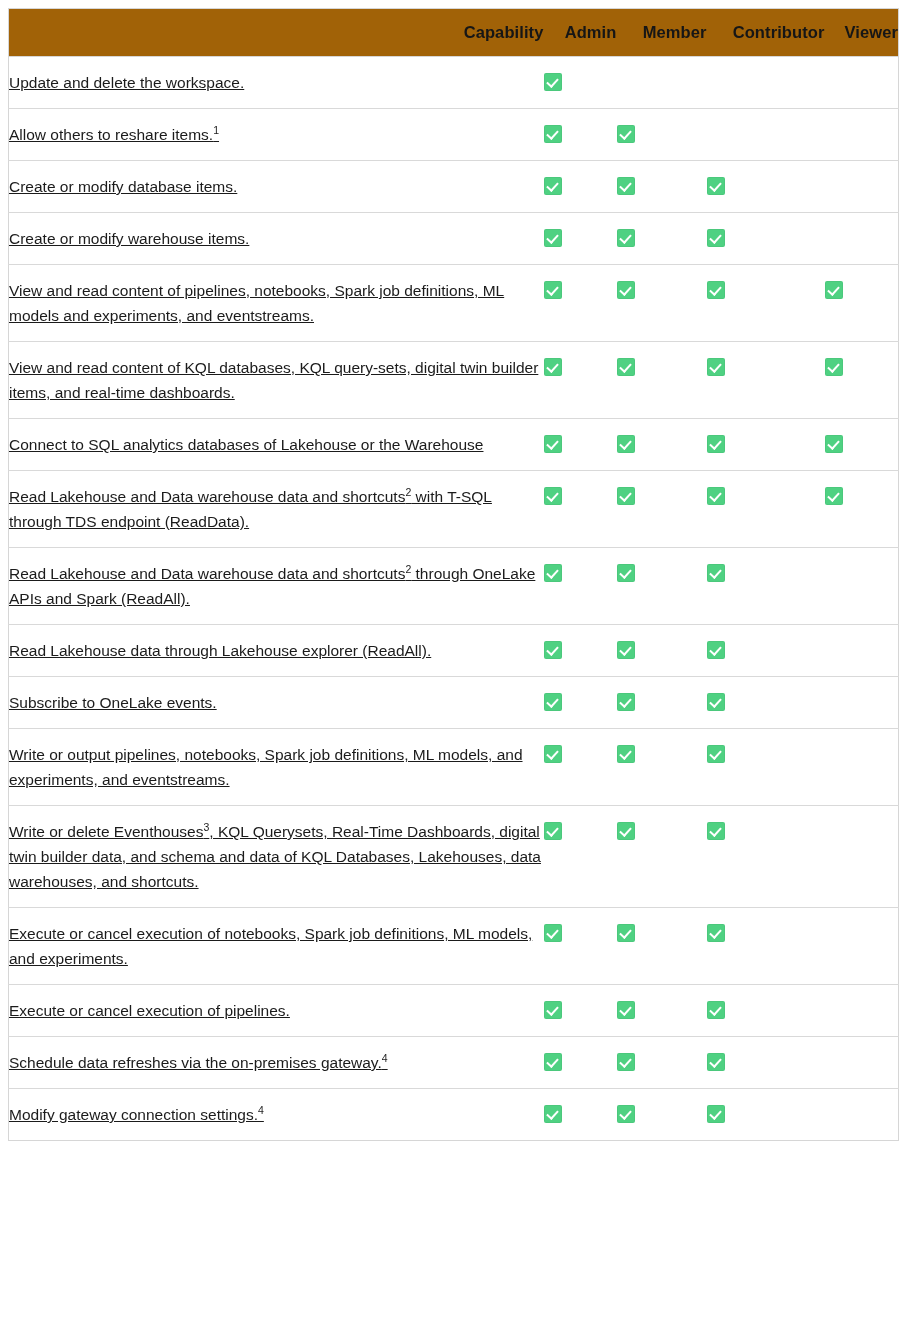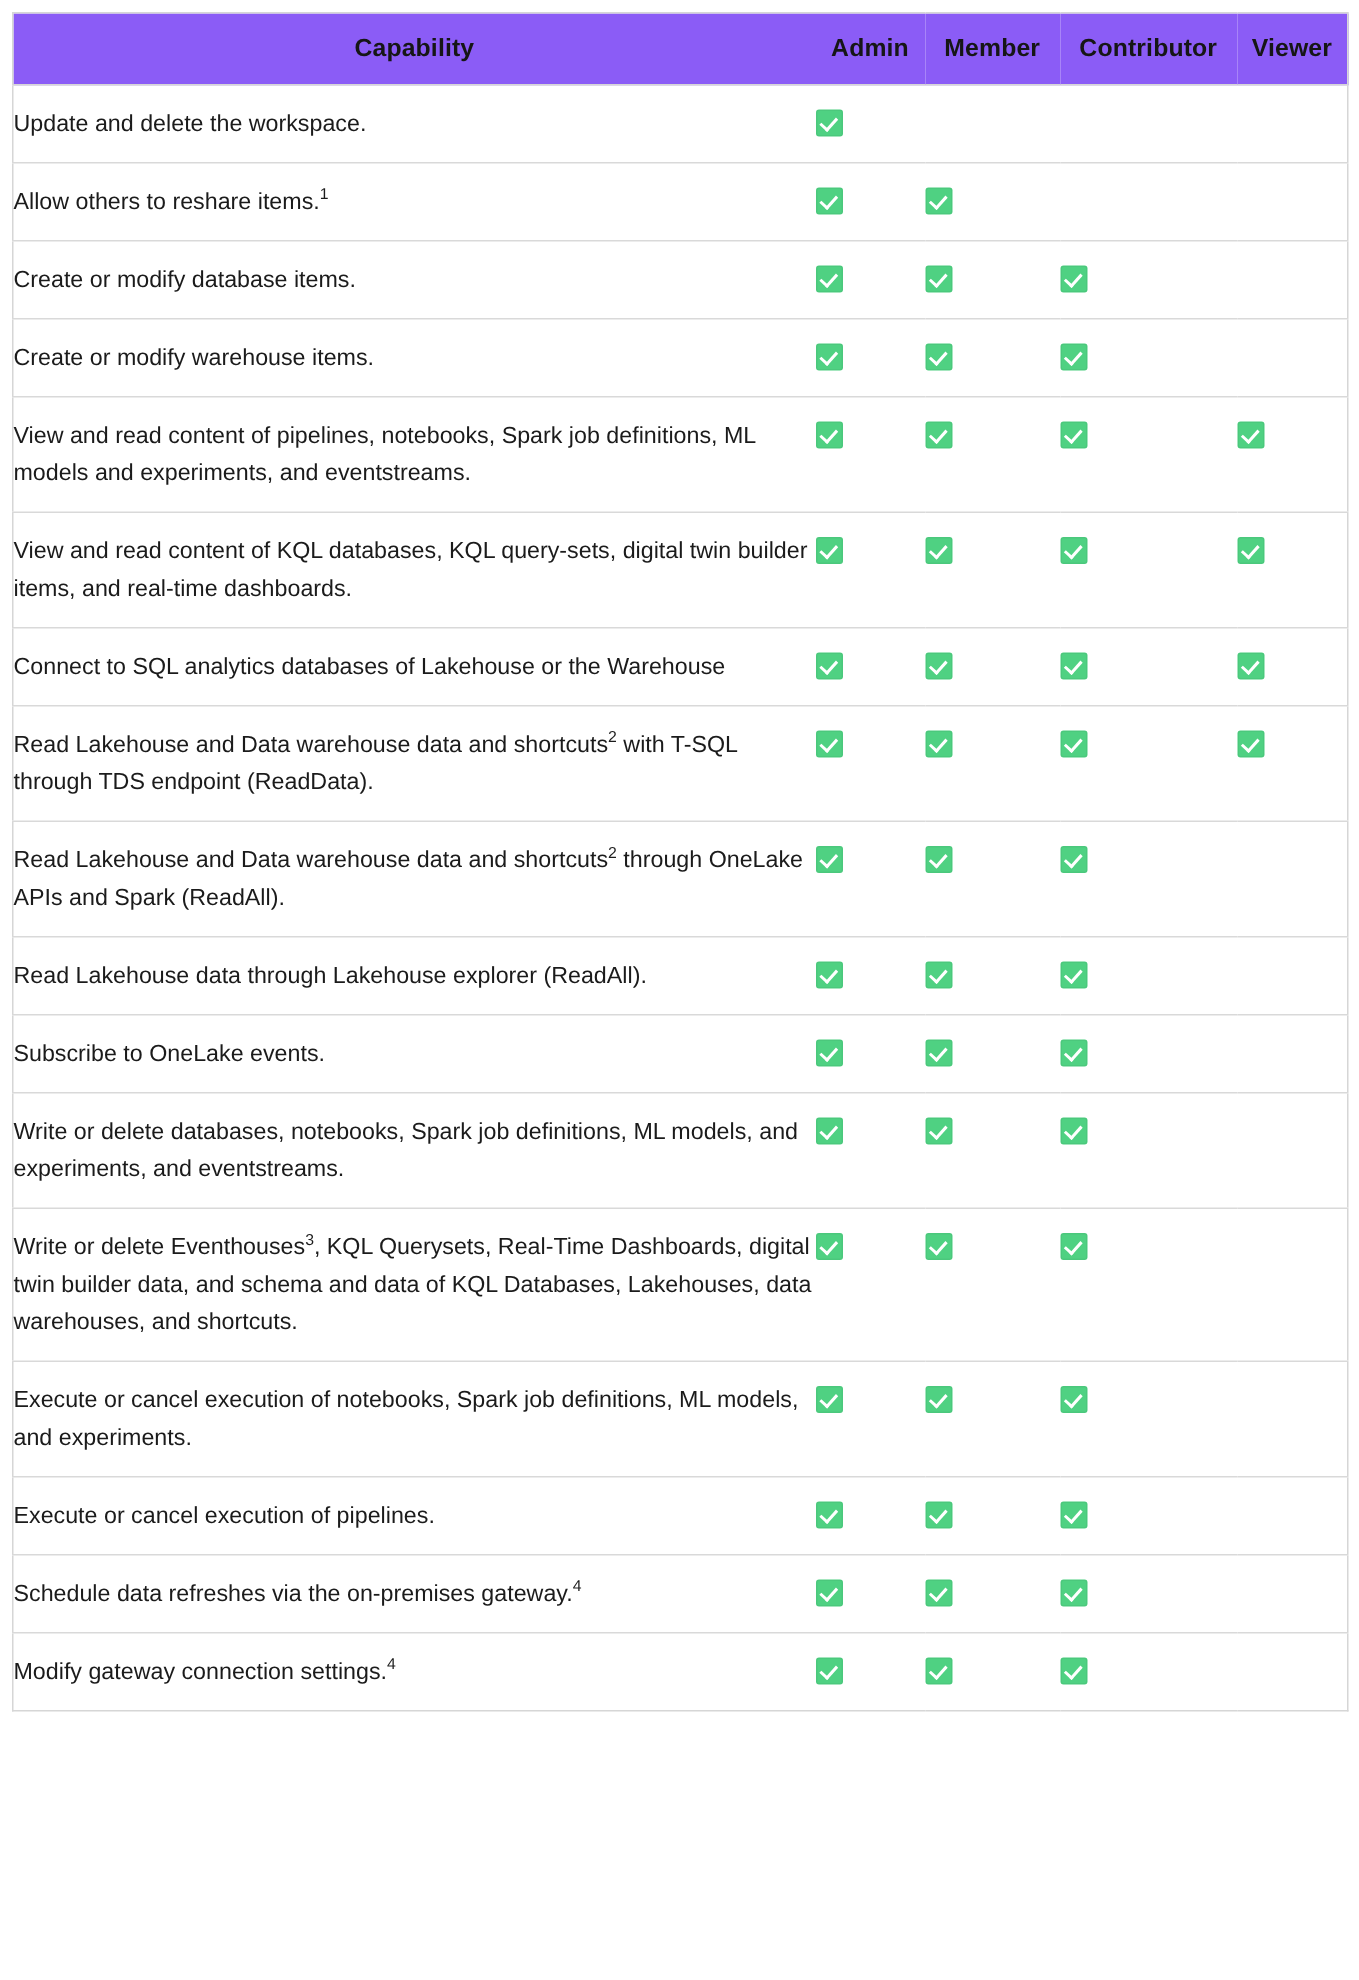--- a/index.html
+++ b/index.html
@@ -30,14 +30,14 @@
   }
 
   table.perm-table thead th {
-    text-align: center;
+    text-align: right;
     vertical-align: middle;
     font-weight: bold;
     font-size: 16.5px;
     color: #161616;
     padding: 14px 0 14px 0;
     border-bottom: 1px solid #d6d6d6;
-    background: #8b5cf6;
+    background: #a16207;
     letter-spacing: 0.1px;
   }
 

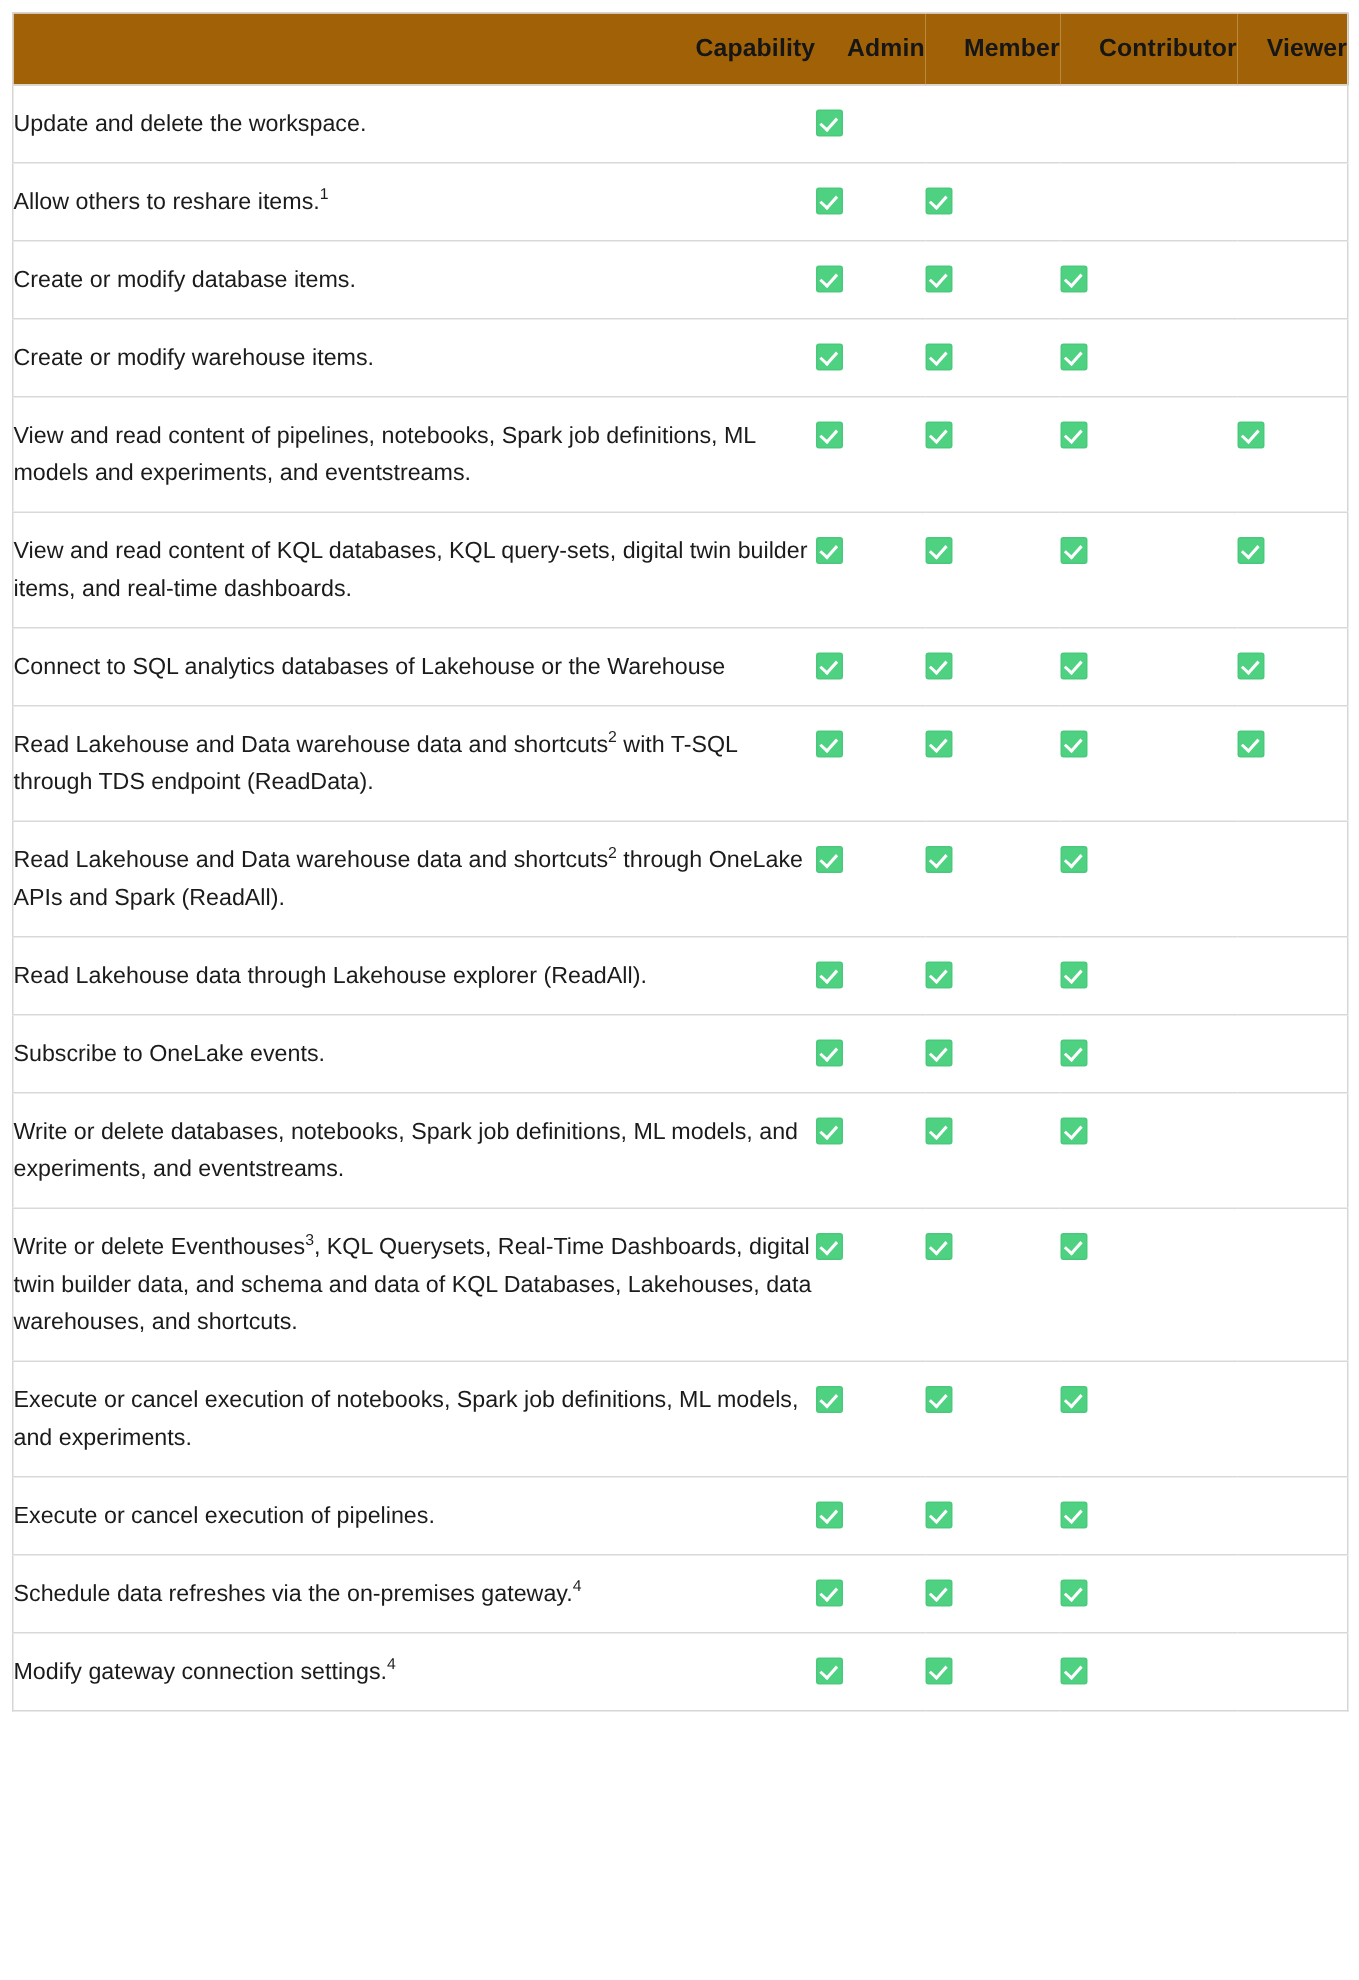--- a/index.html
+++ b/index.html
@@ -67,6 +67,7 @@
   td.cap-cell {
     padding-left: 14px;
     padding-right: 18px;
+    text-decoration: underline;
   }
 
   td.mark-cell {

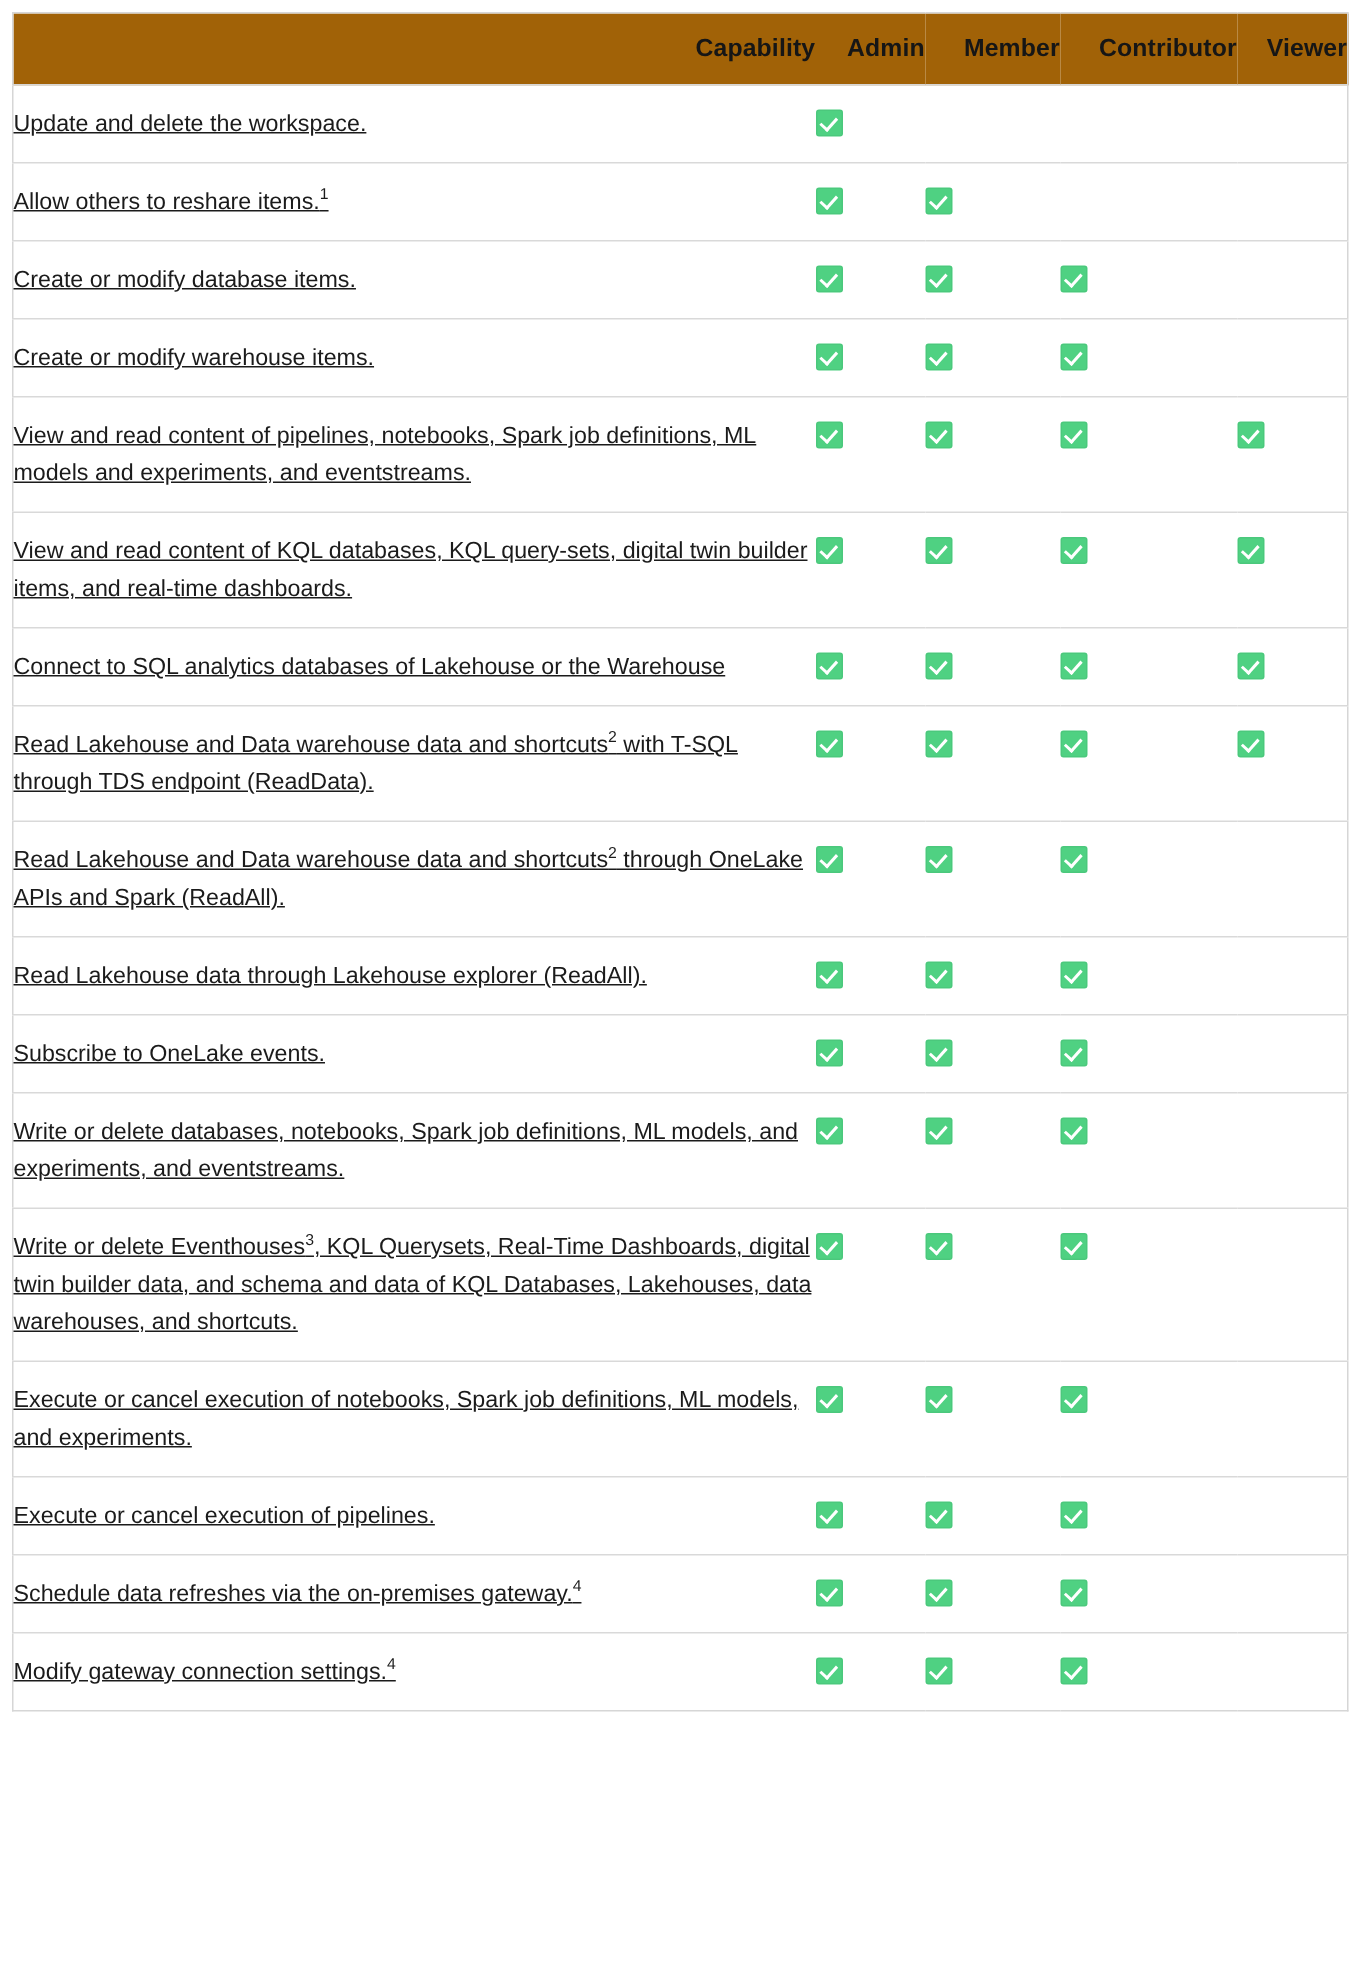--- a/index.html
+++ b/index.html
@@ -205,7 +205,7 @@
           <td class="mark-cell"><span class="chk off"></span></td>
         </tr>
         <tr>
-          <td class="cap-cell"><span>Write or delete databases, notebooks, Spark job definitions, ML models, and experiments, and eventstreams.</span></td>
+          <td class="cap-cell"><span>Write or output pipelines, notebooks, Spark job definitions, ML models, and experiments, and eventstreams.</span></td>
           <td class="mark-cell"><span class="chk"></span></td>
           <td class="mark-cell"><span class="chk"></span></td>
           <td class="mark-cell"><span class="chk"></span></td>

